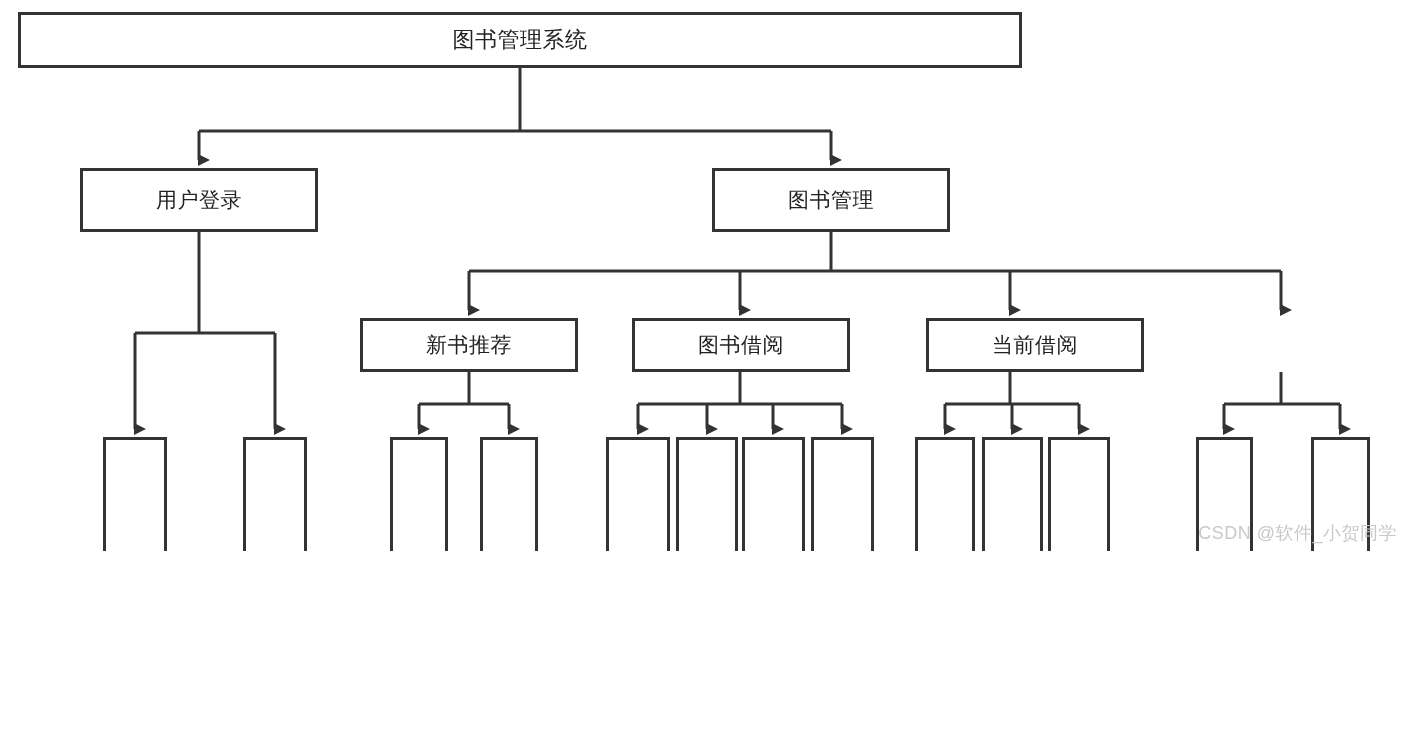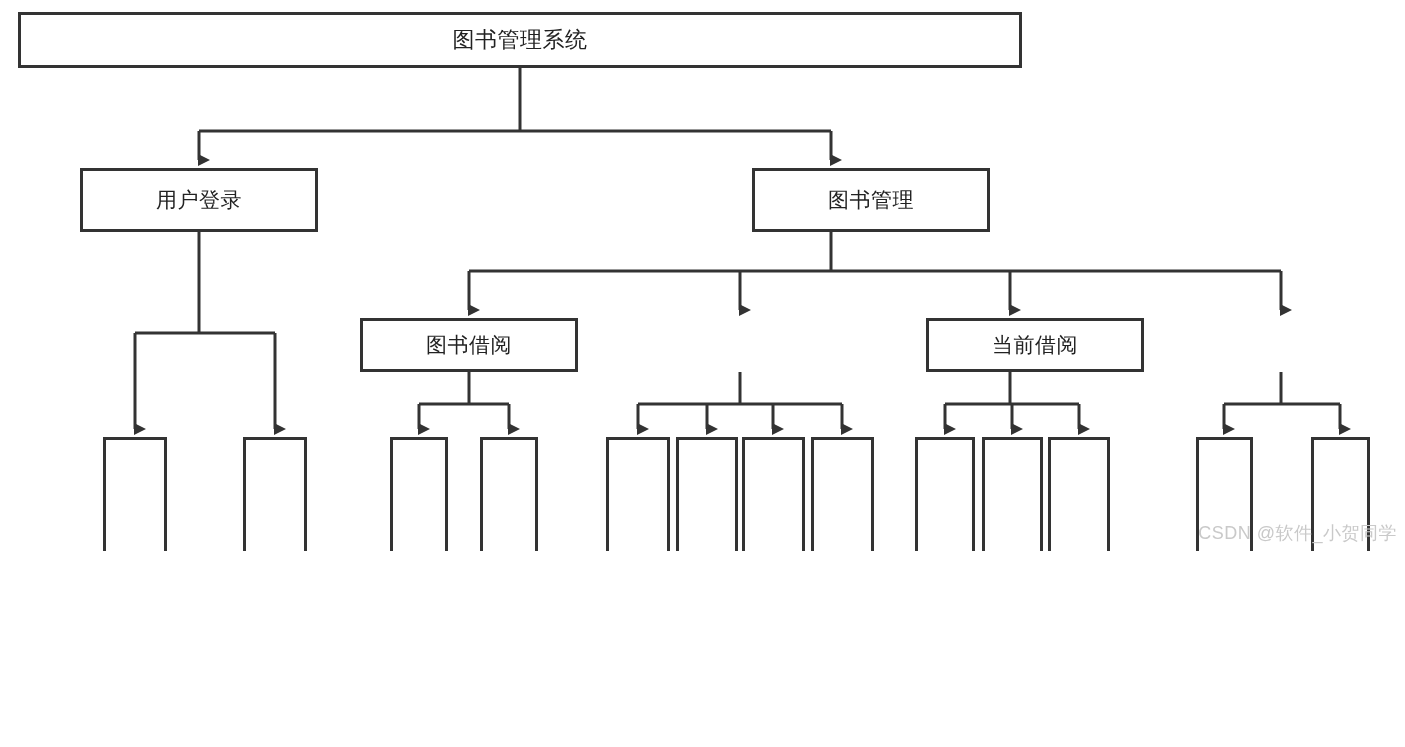--- a/index.html
+++ b/index.html
@@ -125,7 +125,7 @@
   <div class="node" style="left:80px; top:168px; width:238px; height:64px;">
     <span class="label">用户登录</span>
   </div>
-  <div class="node" style="left:712px; top:168px; width:238px; height:64px;margin-left:40px;">
+  <div class="node" style="left:712px; top:168px; width:238px; height:64px;">
     <span class="label">图书管理</span>
   </div>
 

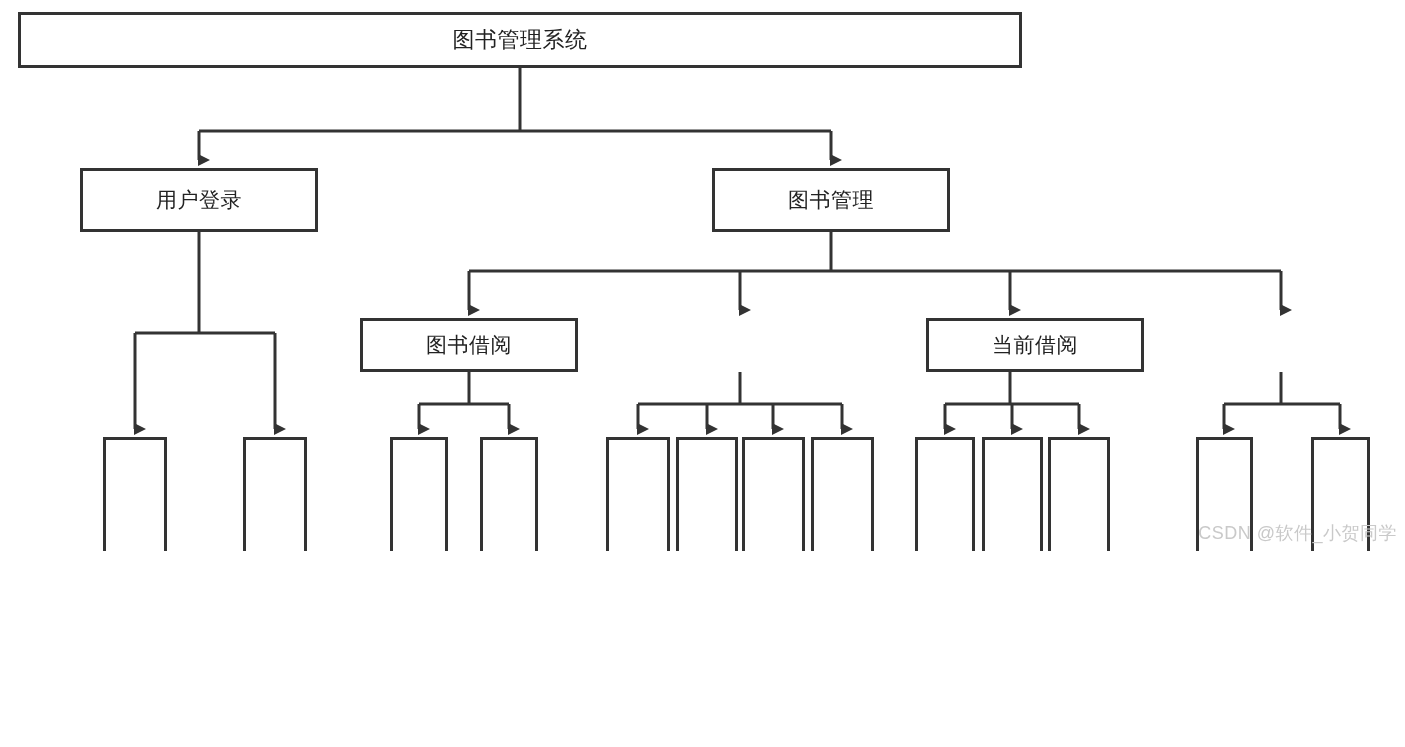--- a/index.html
+++ b/index.html
@@ -130,7 +130,7 @@
   </div>
 
   <div class="node" style="left:360px; top:318px; width:218px; height:54px;">
-    <span class="label">图书借阅</span>
+    <span class="label">新书推荐</span>
   </div>
   <div class="node" style="left:902px; top:318px; width:218px; height:54px;margin-left:24px;">
     <span class="label">当前借阅</span>

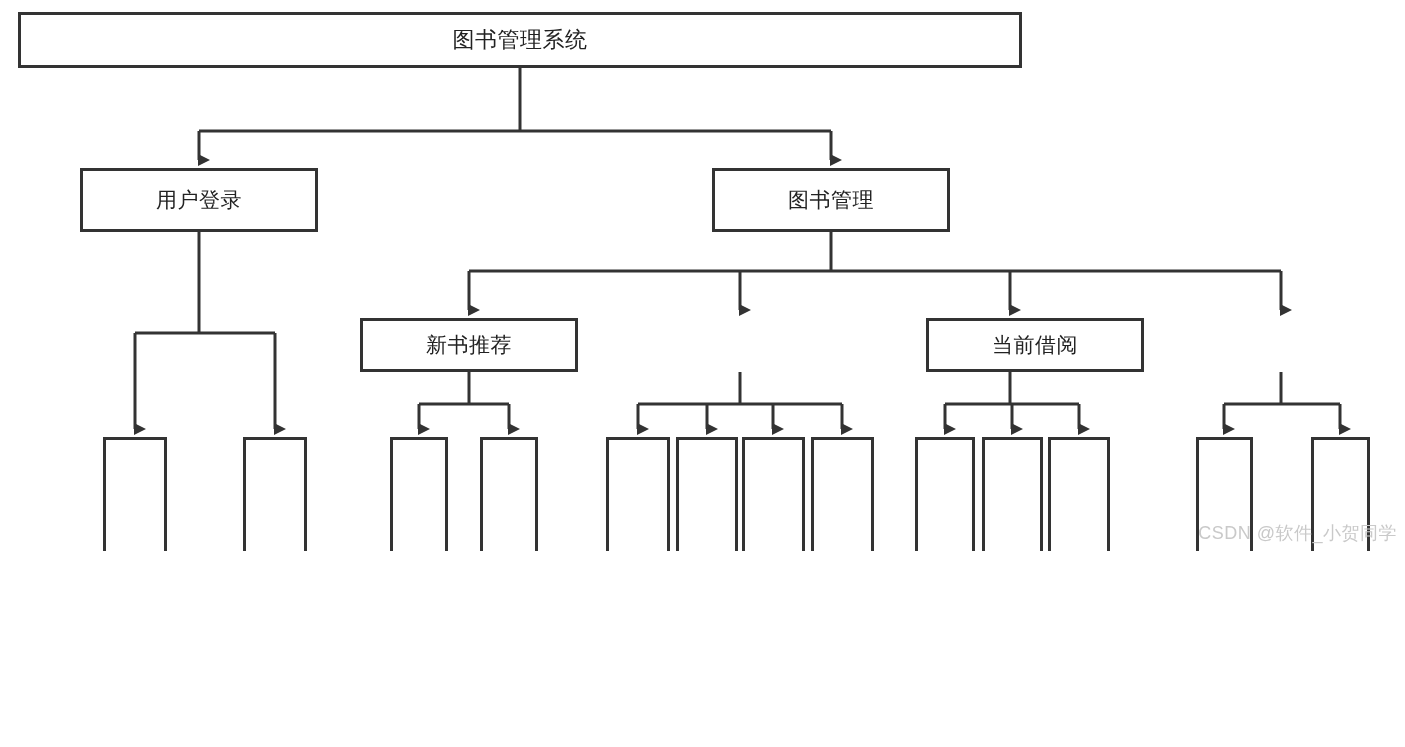--- a/index.html
+++ b/index.html
@@ -132,6 +132,9 @@
   <div class="node" style="left:360px; top:318px; width:218px; height:54px;">
     <span class="label">新书推荐</span>
   </div>
+  <div class="node" style="left:632px; top:318px; width:218px; height:54px;">
+    <span class="label">图书借阅</span>
+  </div>
   <div class="node" style="left:902px; top:318px; width:218px; height:54px;margin-left:24px;">
     <span class="label">当前借阅</span>
   </div>

